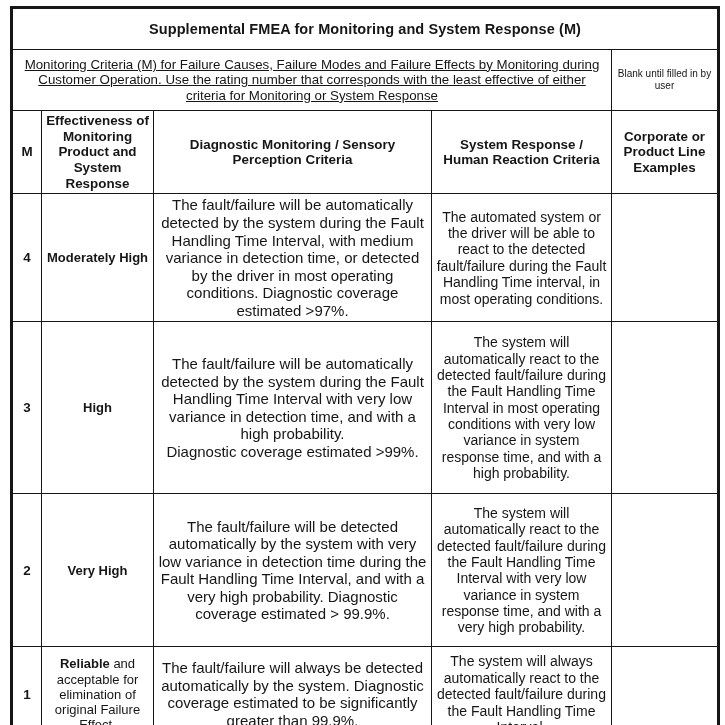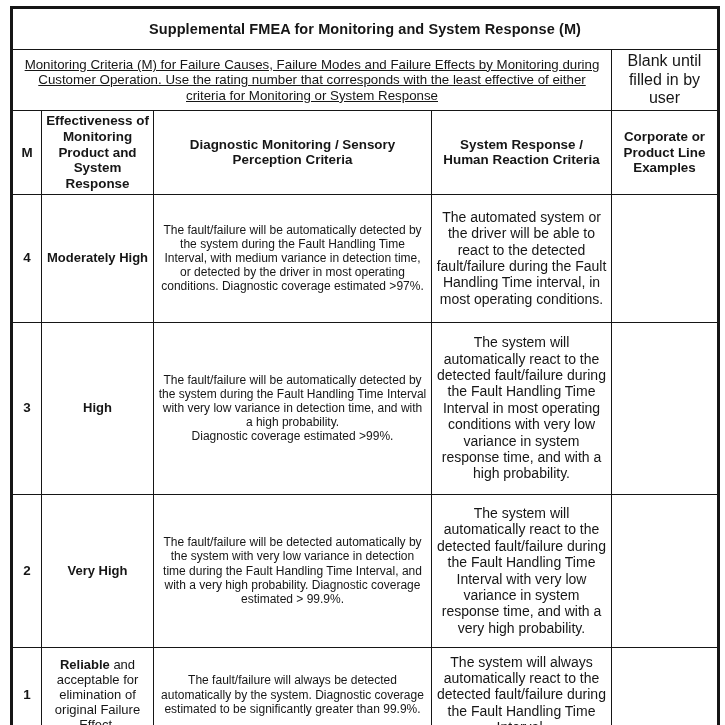--- a/index.html
+++ b/index.html
@@ -66,7 +66,7 @@
     text-decoration: underline;
   }
   .subhdr-blank {
-    font-size: 16px;
+    font-size: 10px;
     line-height: 1.28;
     padding: 3px 5px;
   }

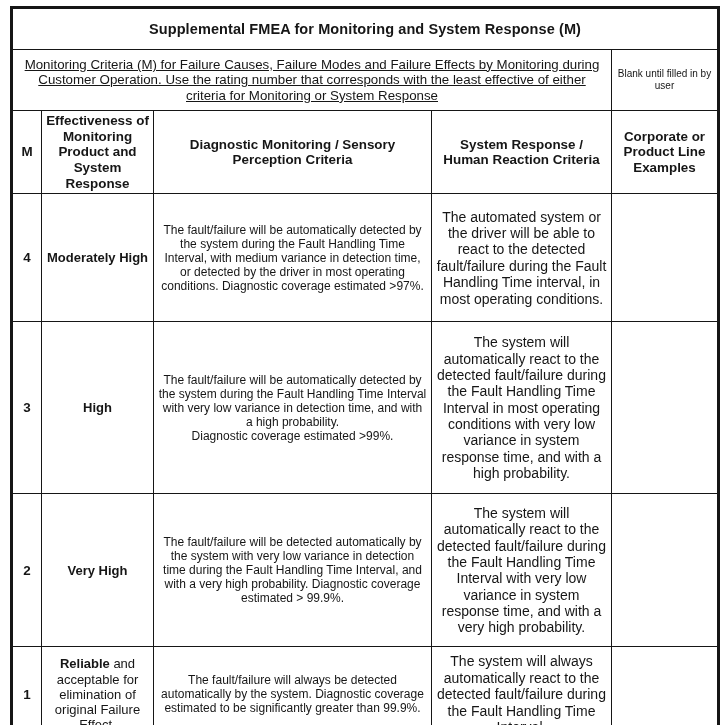--- a/index.html
+++ b/index.html
@@ -93,7 +93,7 @@
   }
   .eff .reg { font-weight: normal; }
   .body-text {
-    font-size: 12px;
+    font-size: 15px;
     line-height: 1.21;
     padding: 2px 7px;
   }

